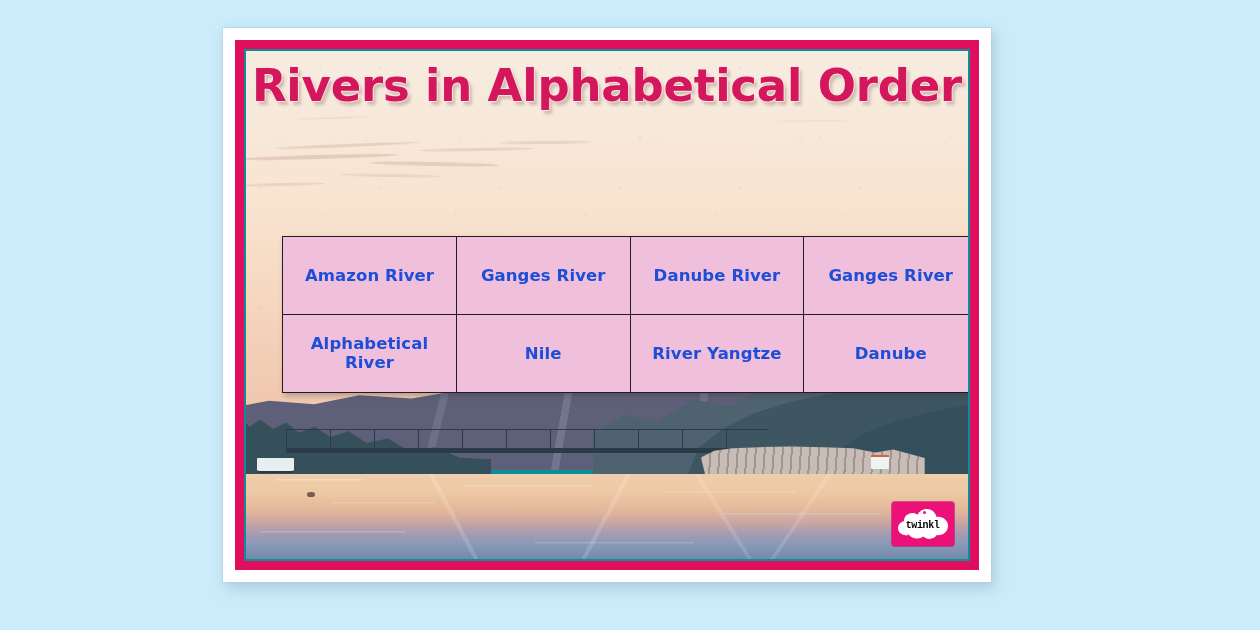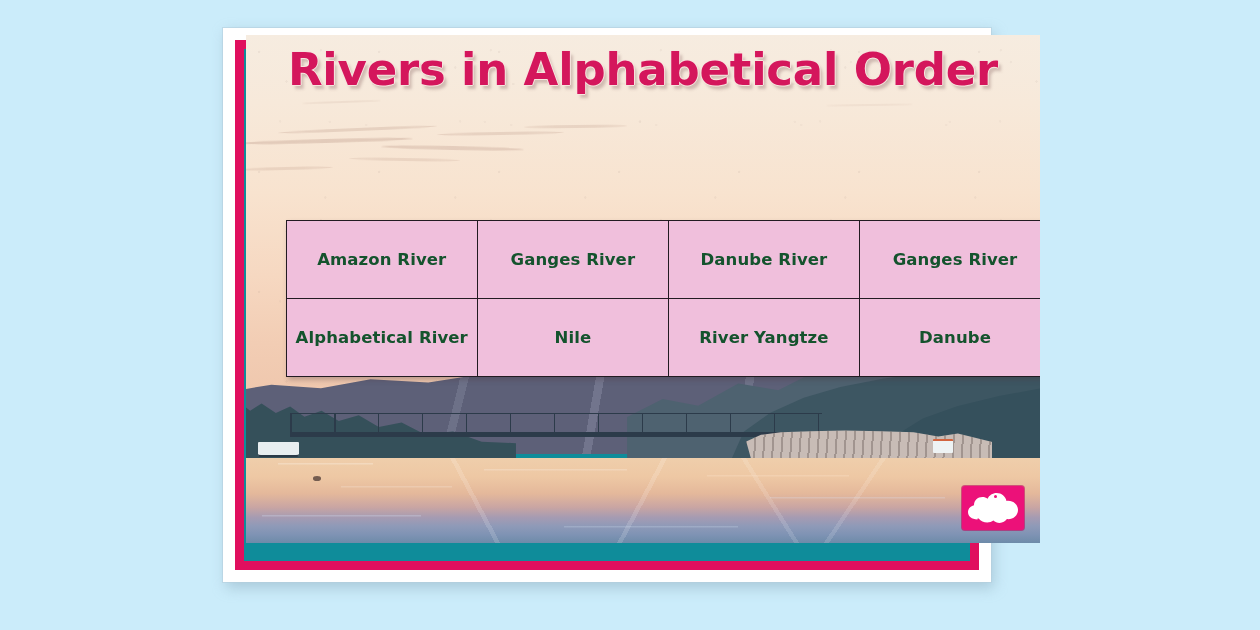--- a/index.html
+++ b/index.html
@@ -62,8 +62,8 @@
   #poster-art {
     position: absolute;
     left: 246px;
-    top: 35px;
-    width: 794px;
+    top: 51px;
+    width: 722px;
     height: 508px;
     overflow: hidden;
   }

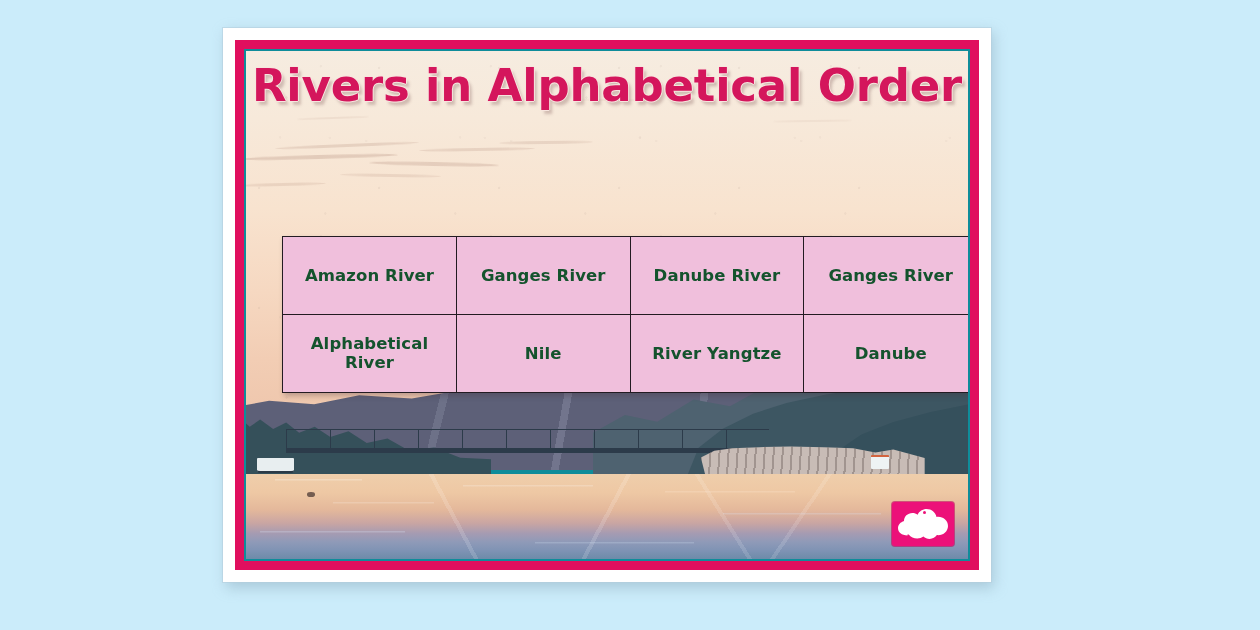--- a/index.html
+++ b/index.html
@@ -339,7 +339,7 @@
     font-family: "DejaVu Sans", sans-serif;
     font-weight: bold;
     font-size: 16.5px;
-    color: #14532d;
+    color: #1d4ed8;
     padding: 0 4px;
     letter-spacing: .1px;
   }

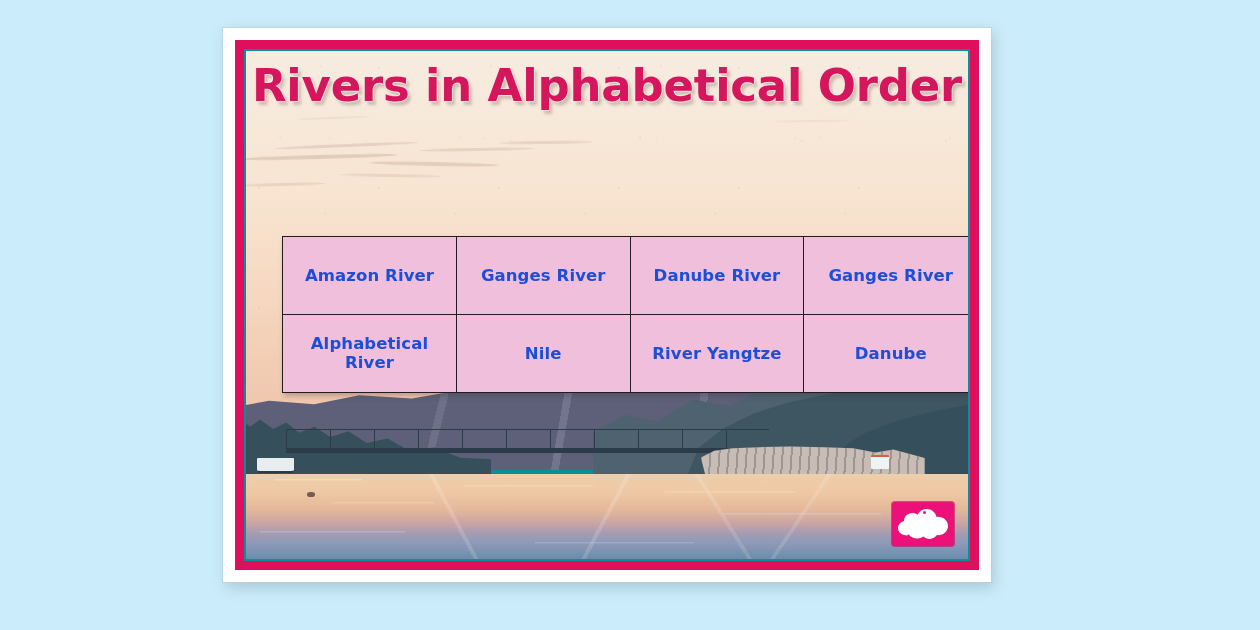--- a/index.html
+++ b/index.html
@@ -368,10 +368,10 @@
     left: 50%;
     top: 52%;
     transform: translate(-50%, -50%);
-    font-family: Liberation Serif, serif;
+    font-family: Liberation Mono, monospace;
     font-weight: bold;
-    font-size: 16px;
-    color: #ffffff;
+    font-size: 10px;
+    color: #000000;
     letter-spacing: -.4px;
     white-space: nowrap;
   }

